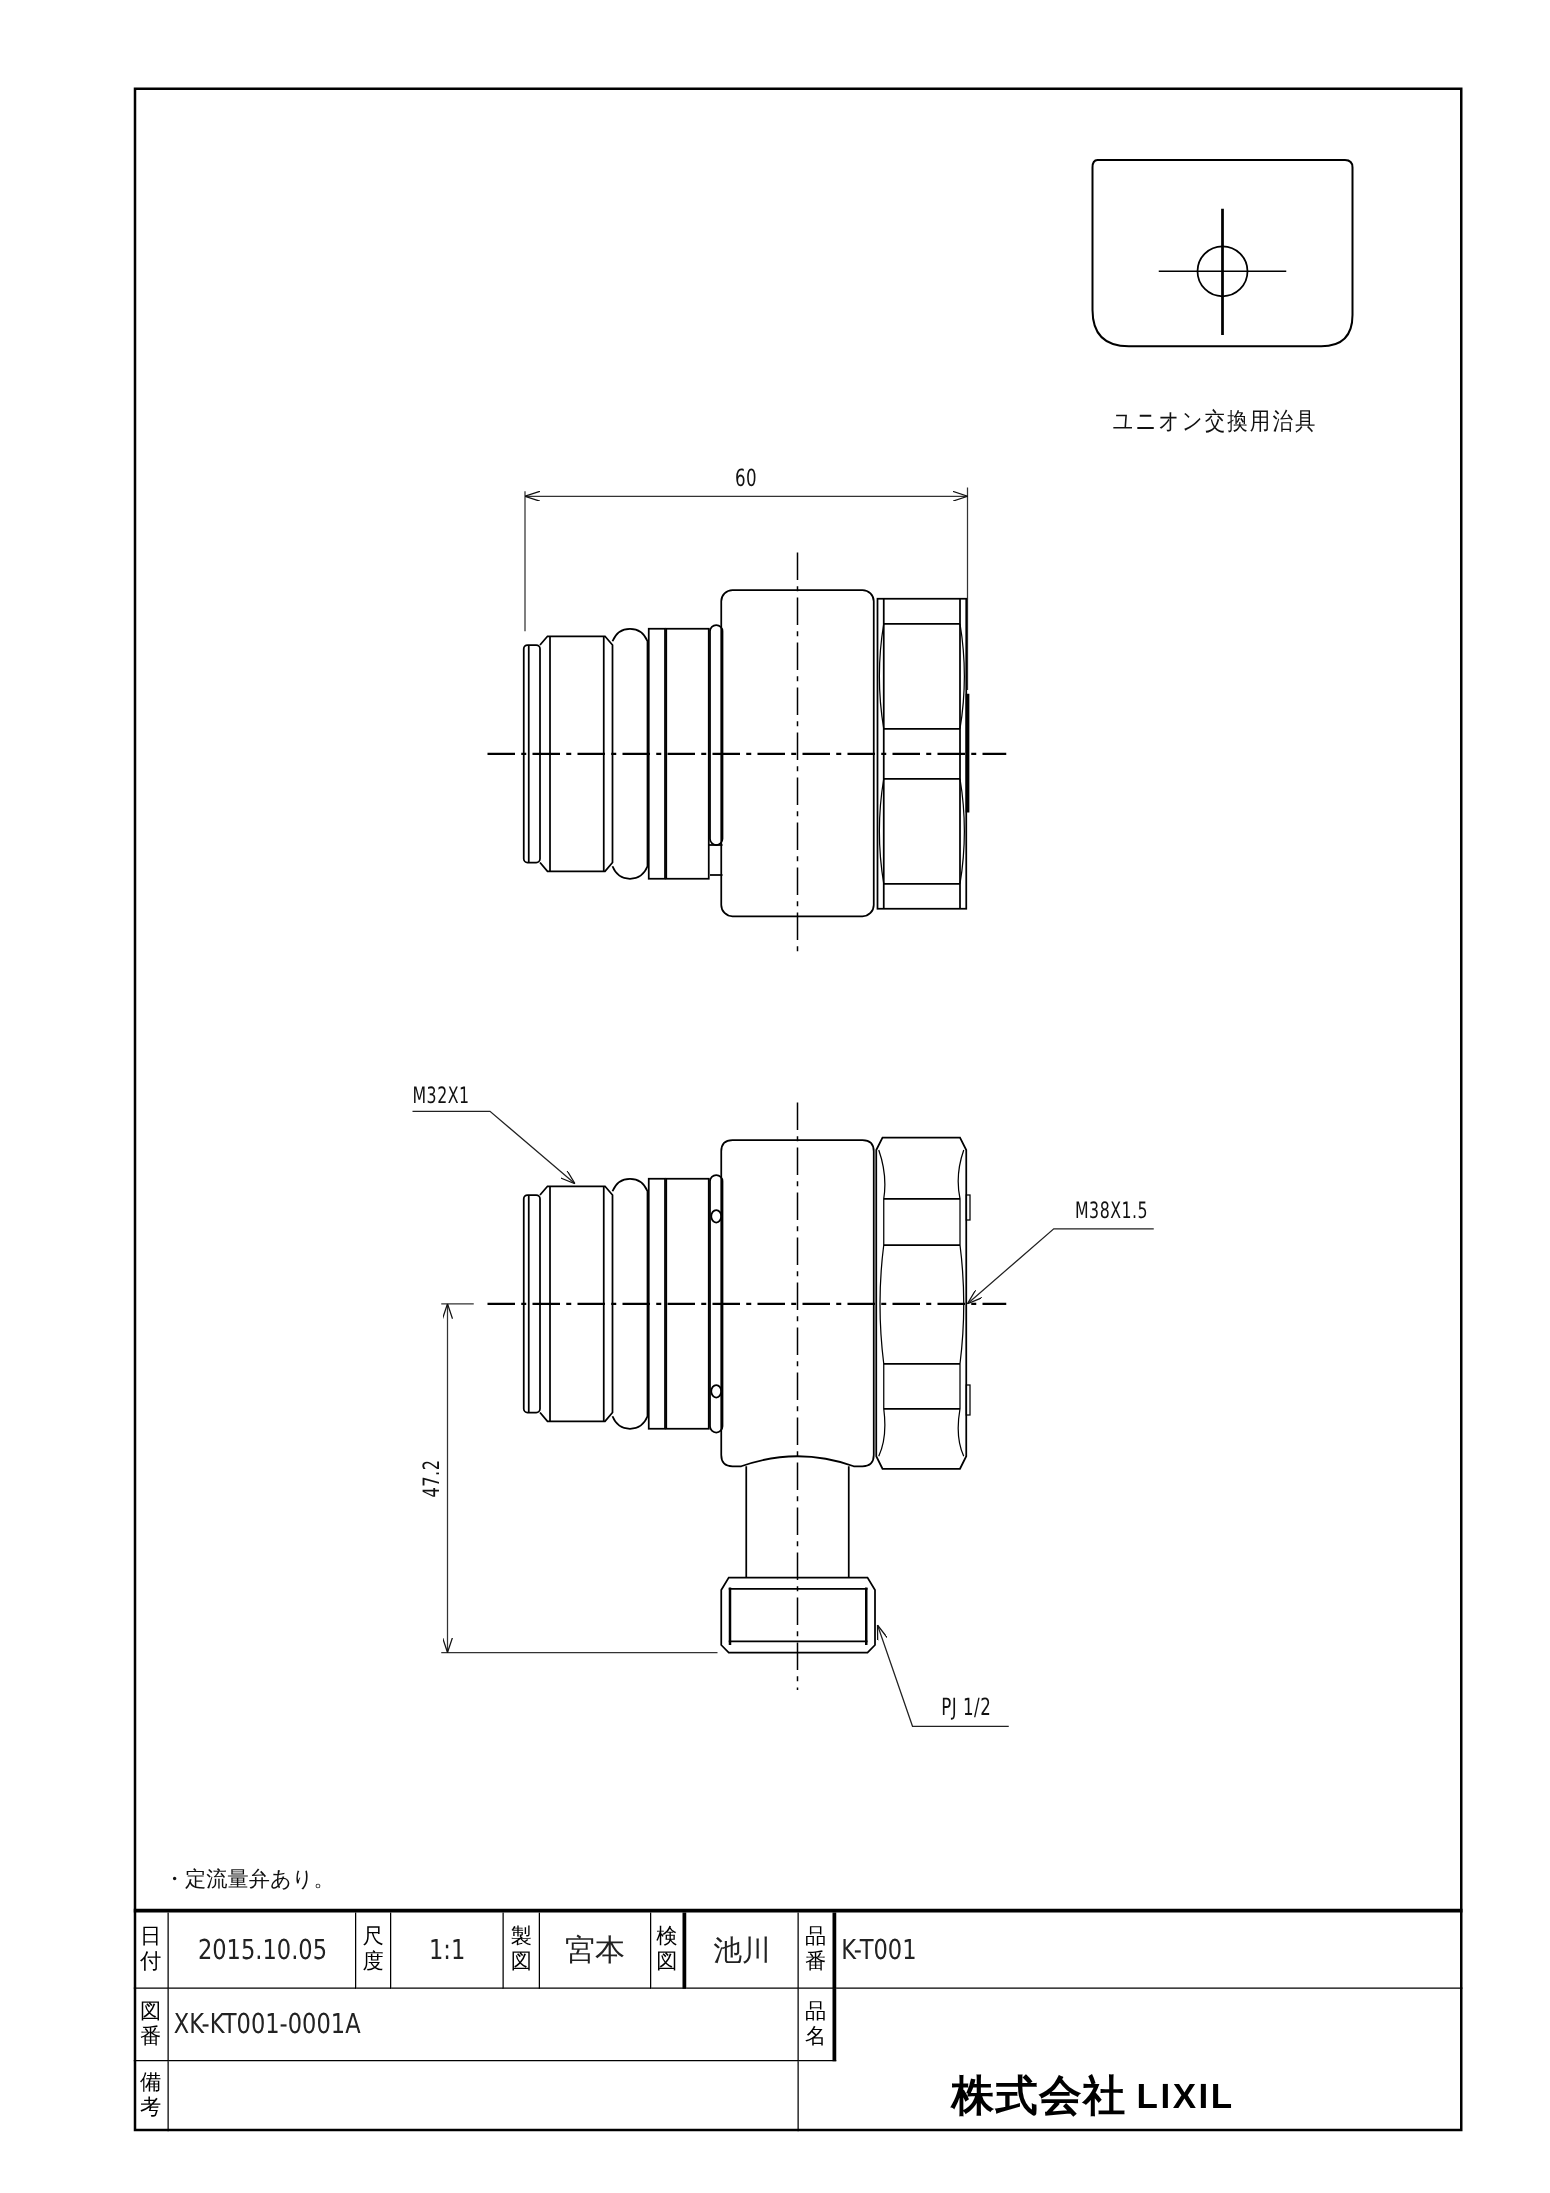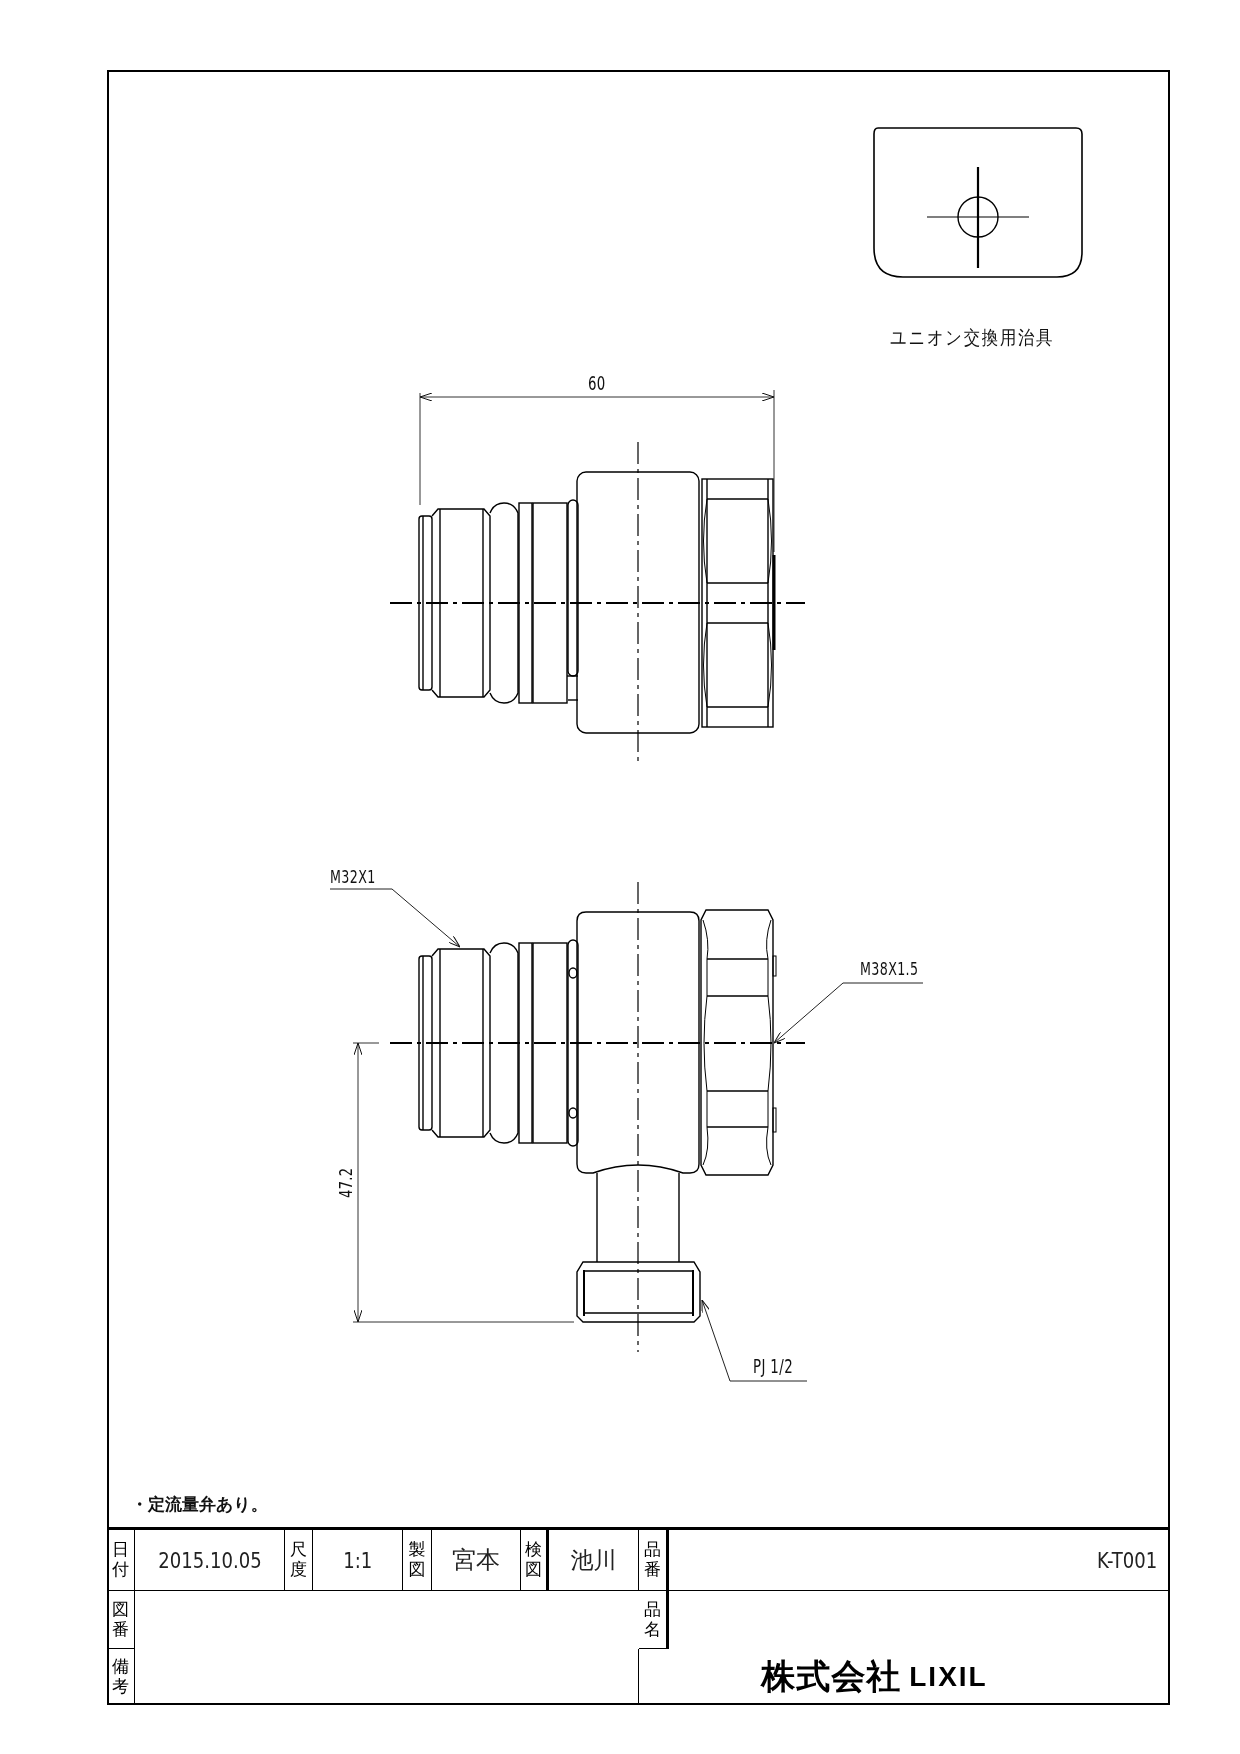--- a/index.html
+++ b/index.html
@@ -12,7 +12,7 @@
   .dimtxt { font-family: "DejaVu Sans Condensed", "DejaVu Sans", sans-serif; font-size: 16px;
             transform: scaleX(0.78); transform-origin: left top; letter-spacing: 0.5px; }
   .jp { font-family: "DejaVu Sans", sans-serif; }
-  .note { font-size: 16px; font-weight: bold; }
+  .note { font-size: 16px; }
   .title-block { position: absolute; left: 107px; top: 1527px; width: 1063px; height: 178px;
                  border-top: 3px solid #000; box-sizing: border-box; }
   .tb-cell { position: absolute; box-sizing: border-box; border-right: 1.5px solid #000;

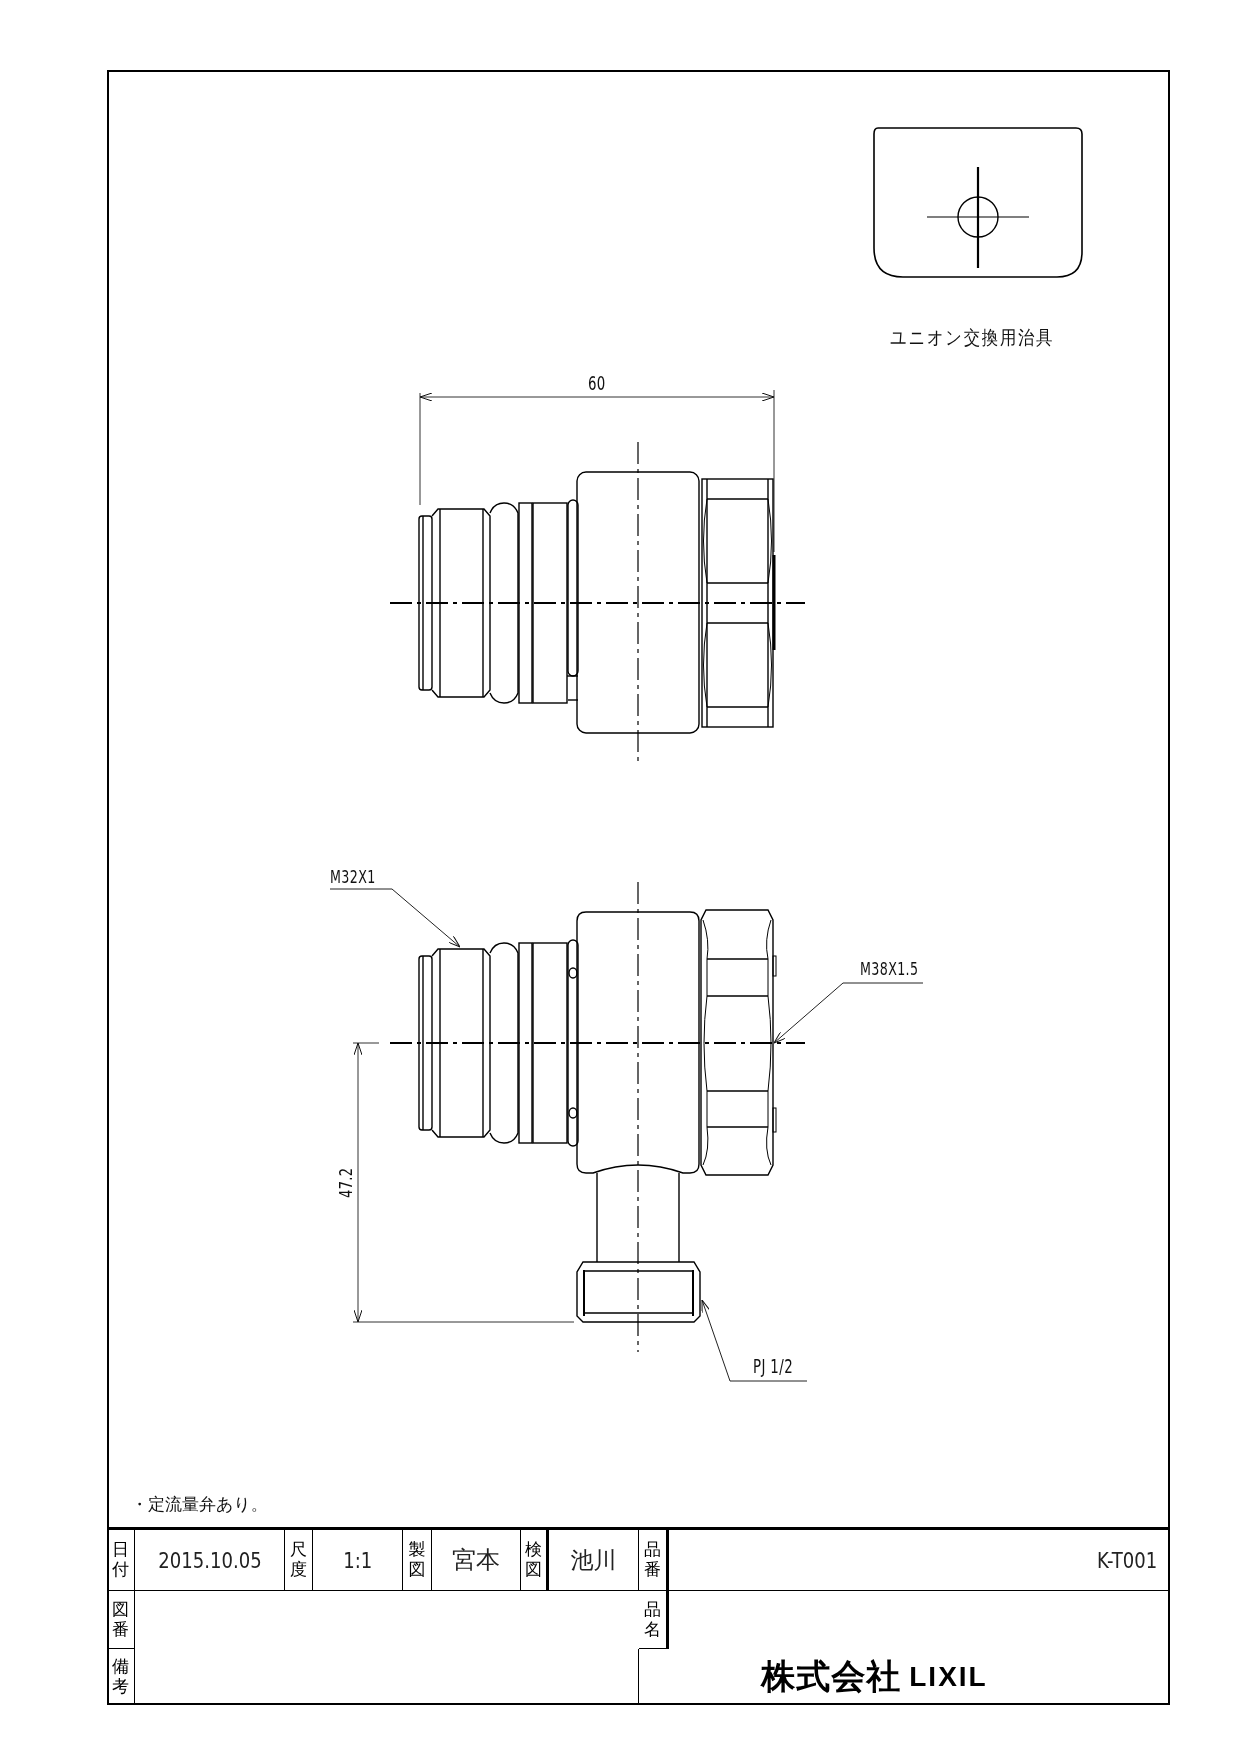--- a/index.html
+++ b/index.html
@@ -22,7 +22,7 @@
   .tb-label span { display: block; }
   .tb-value { font-size: 22px; font-family: "DejaVu Sans", sans-serif; color: #222; }
   .tb-value.center { justify-content: center; align-items: center; }
-  .tb-value.left { padding-left: 16px; justify-content: flex-end; }
+  .tb-value.left { padding-left: 4px; }
   .cond { display: inline-block; transform: scaleX(0.82); transform-origin: left center; }
   .cond-c { display: inline-block; transform: scaleX(0.82); transform-origin: center center; }
   .company { justify-content: center; font-family: "DejaVu Sans", sans-serif; font-weight: bold;

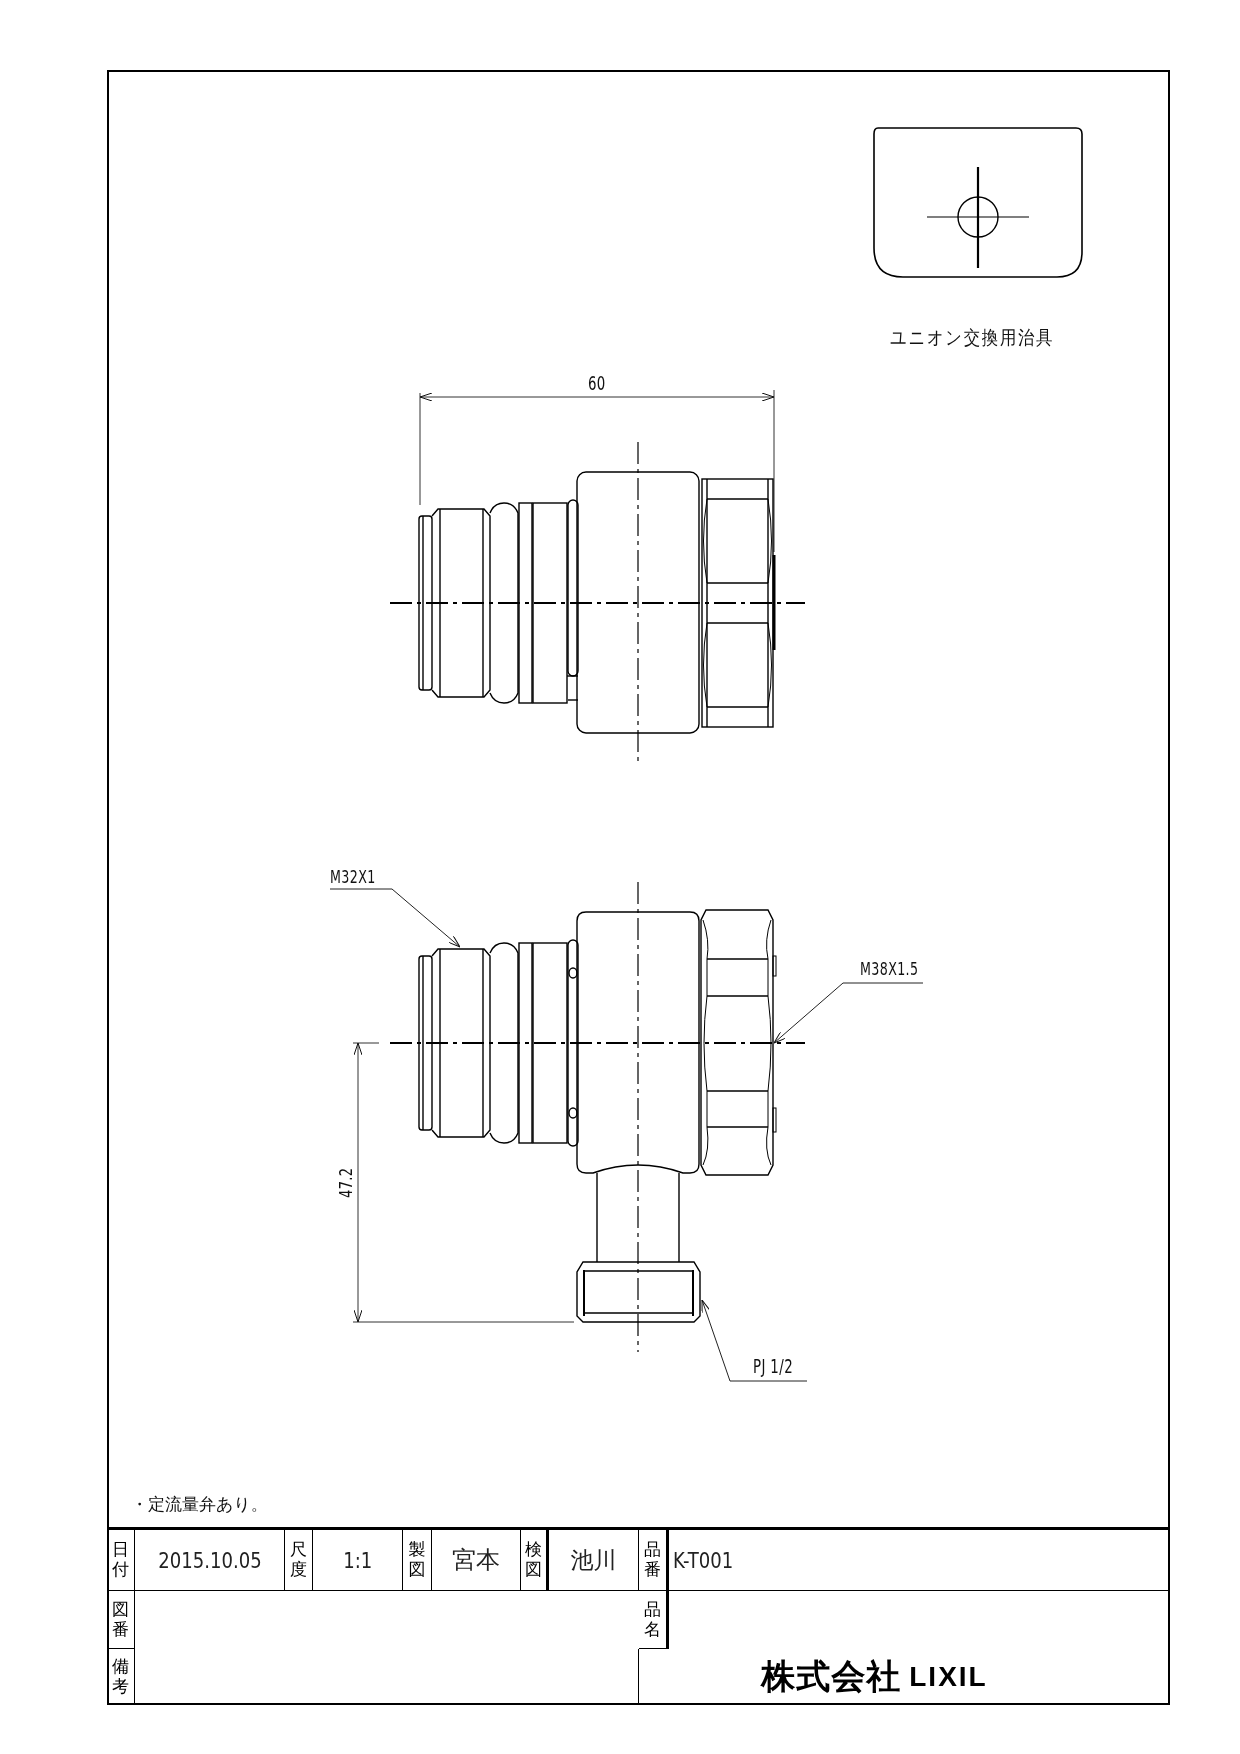--- a/index.html
+++ b/index.html
@@ -191,6 +191,9 @@
     <span>図</span>
     <span>番</span>
   </div>
+  <div class="tb-cell tb-value left" style="left:28px; top:61px; width:504px; height:58px;">
+    <span class="cond">XK-KT001-0001A</span>
+  </div>
   <div class="tb-cell tb-label" style="left:532px; top:61px; width:30px; height:58px; border-right-width:3px;">
     <span>品</span>
     <span>名</span>

